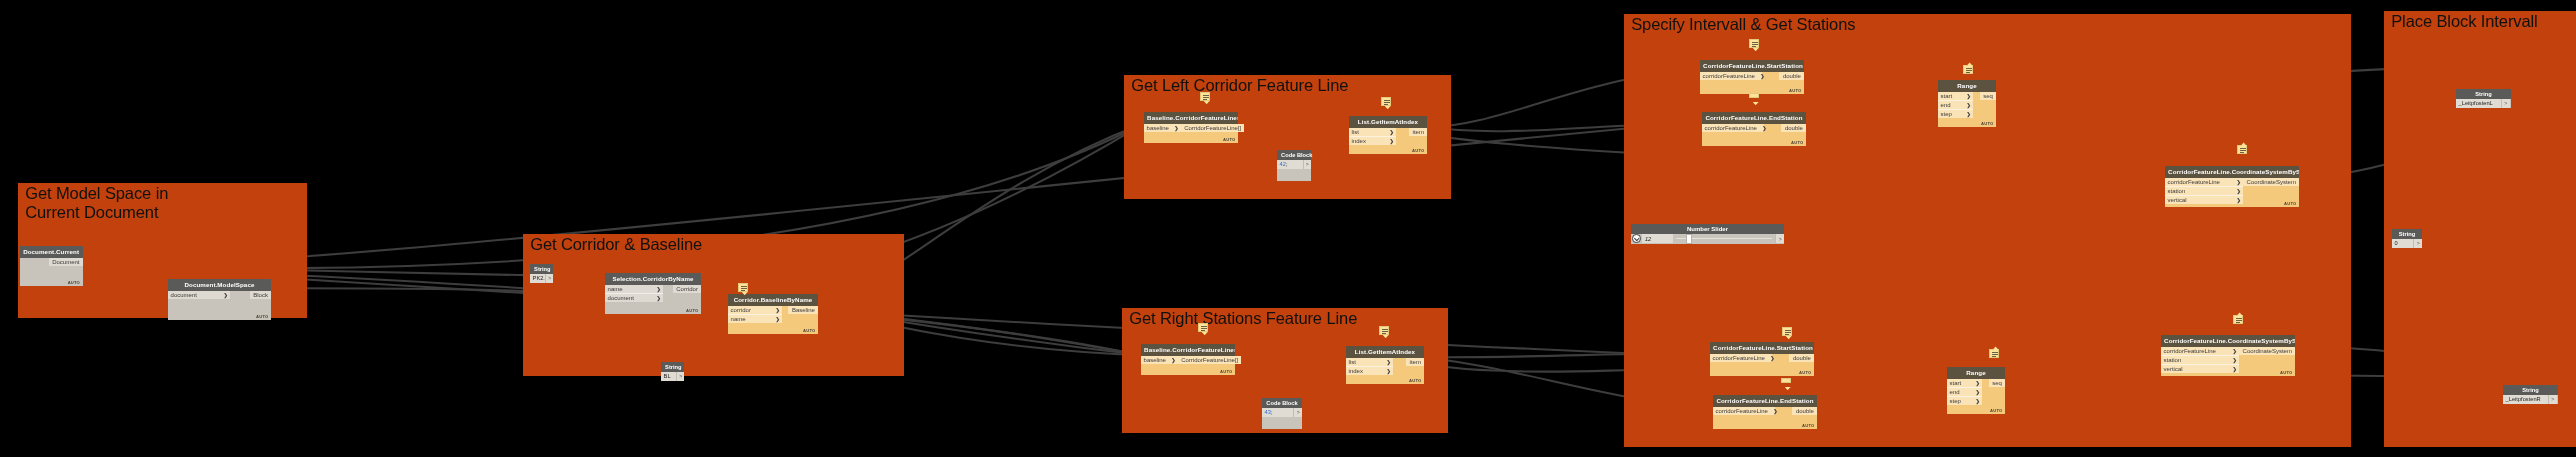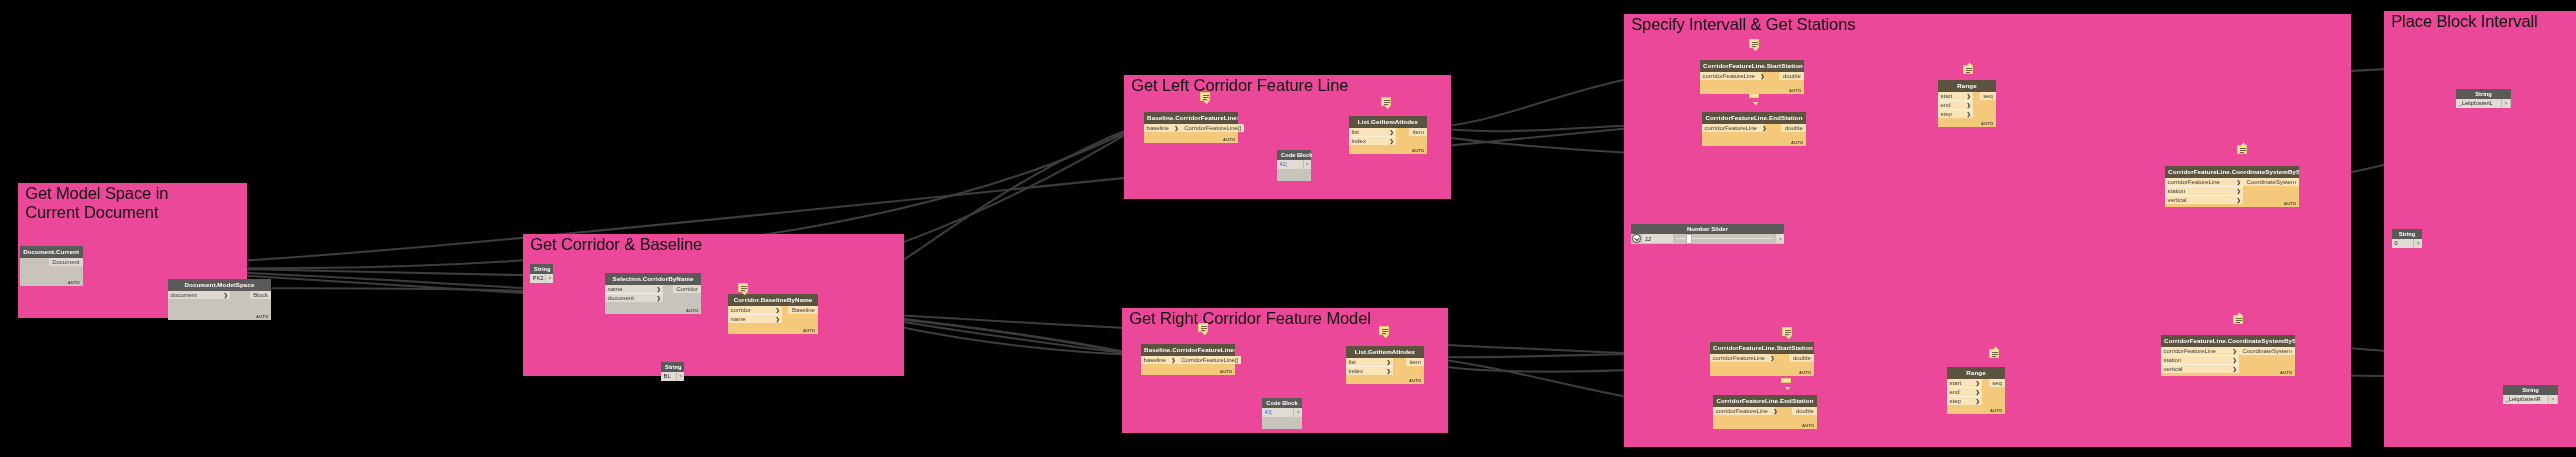--- a/index.html
+++ b/index.html
@@ -8,7 +8,7 @@
   #canvas{position:relative;width:2999px;height:457px;background:#000;overflow:hidden;}
 
   
-  .group{position:absolute;background:#ec4899;box-sizing:border-box;}
+  .group{position:absolute;background:#c2410c;box-sizing:border-box;}
   .group-title{position:absolute;left:7.2px;top:1px;font-size:16.5px;line-height:19.6px;
     color:#111;font-weight:400;white-space:pre-wrap;letter-spacing:-0.1px;}
   .group-title.two-line{line-height:19px;}

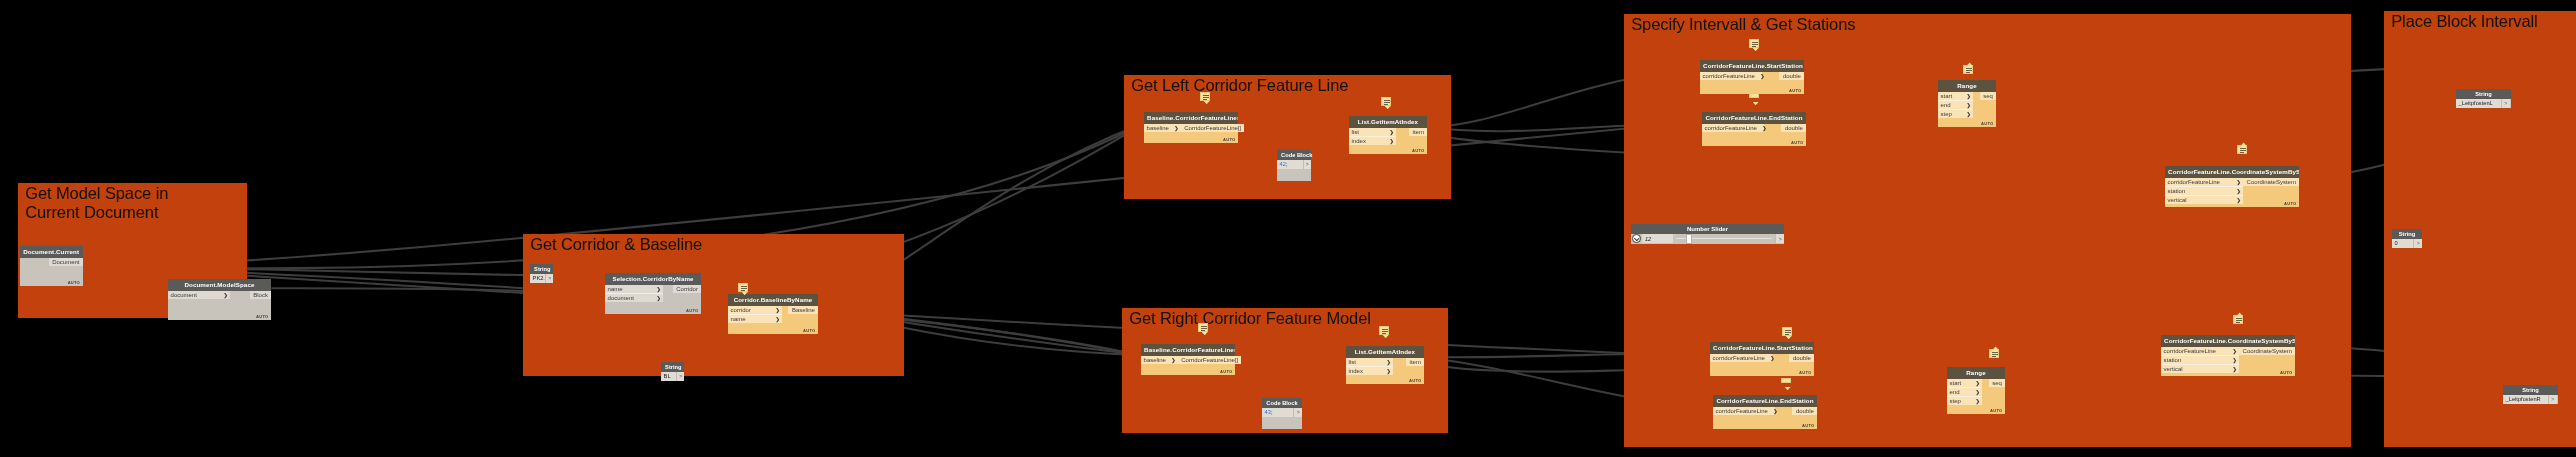--- a/index.html
+++ b/index.html
@@ -148,7 +148,7 @@
     </svg>
 
   <div id="groups-layer">
-      <div class="group" style="left: 18px; top: 183px; width: 229px; height: 135px;">
+      <div class="group" style="left: 18px; top: 183px; width: 289px; height: 135px;">
         <div class="group-title two-line" style="width: 155px;">Get Model Space in Current Document</div>
       </div>
       <div class="group" style="left: 523px; top: 234px; width: 381px; height: 142px;">

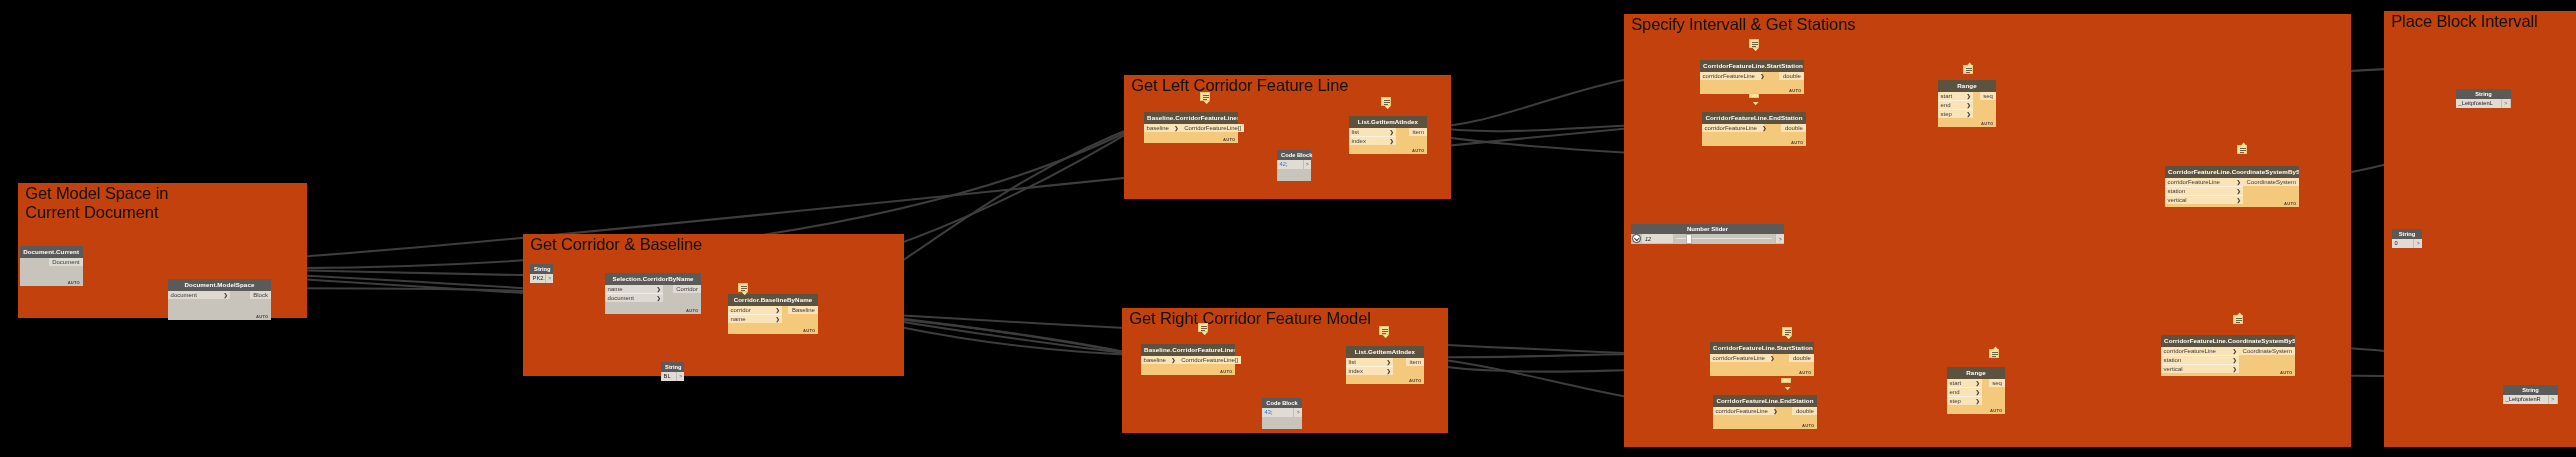--- a/index.html
+++ b/index.html
@@ -158,7 +158,7 @@
         <div class="group-title">Get Left Corridor Feature Line</div>
       </div>
       <div class="group" style="left: 1122px; top: 308px; width: 326px; height: 125px;">
-        <div class="group-title">Get Right Corridor Feature Model</div>
+        <div class="group-title">Get Right Stations Feature Line</div>
       </div>
       <div class="group" style="left: 1624px; top: 14.4px; width: 727px; height: 433px;">
         <div class="group-title">Specify Intervall &amp; Get Stations</div>

